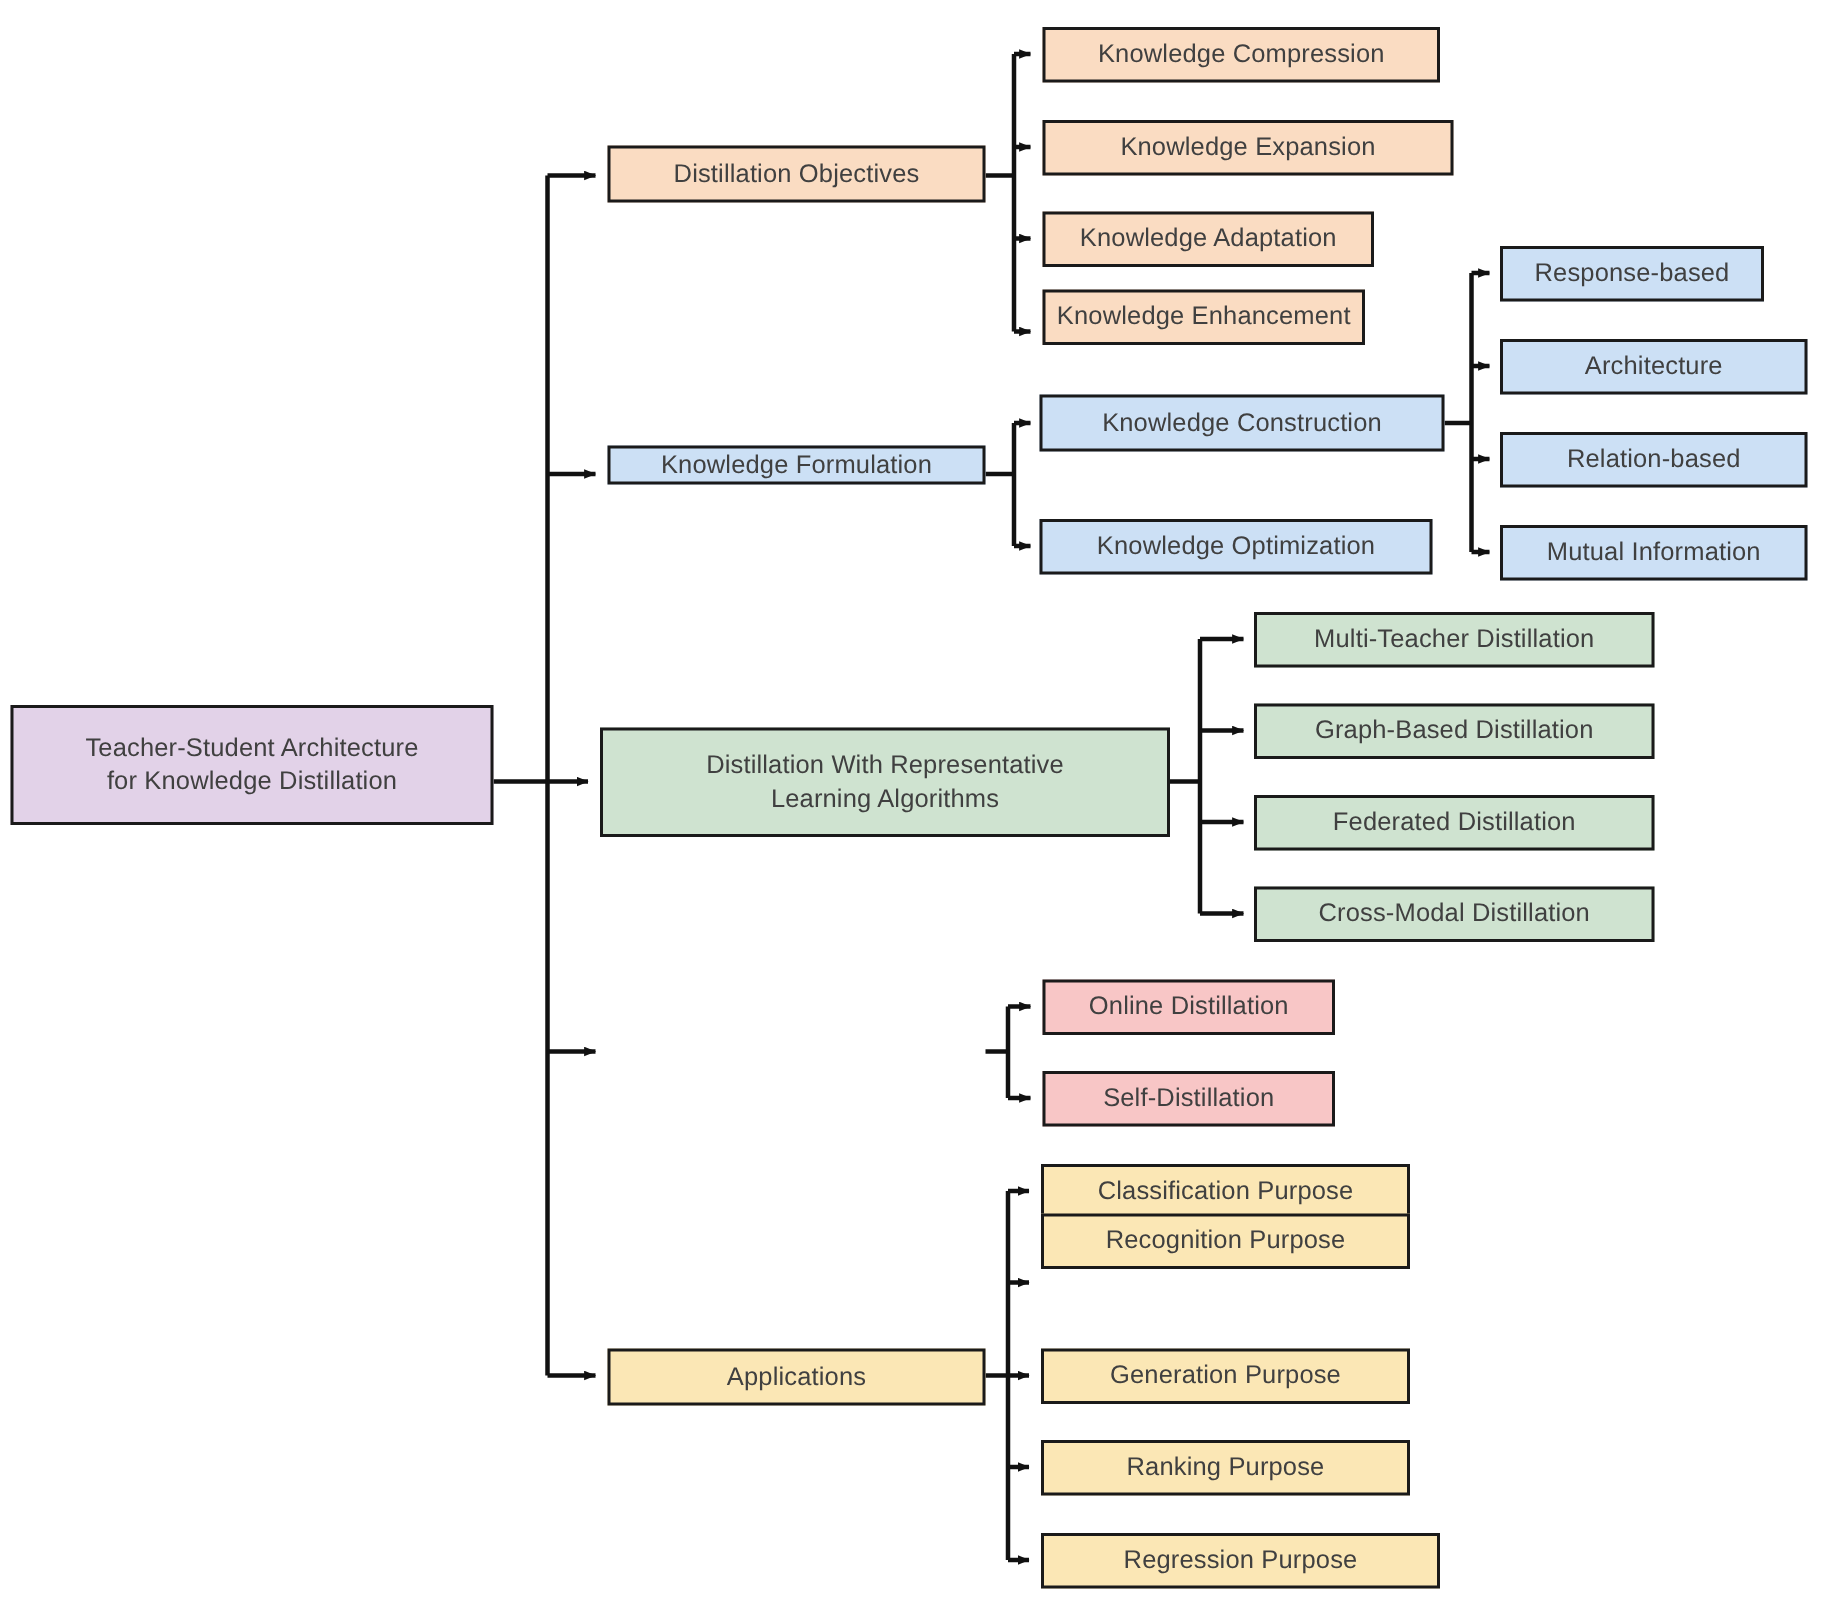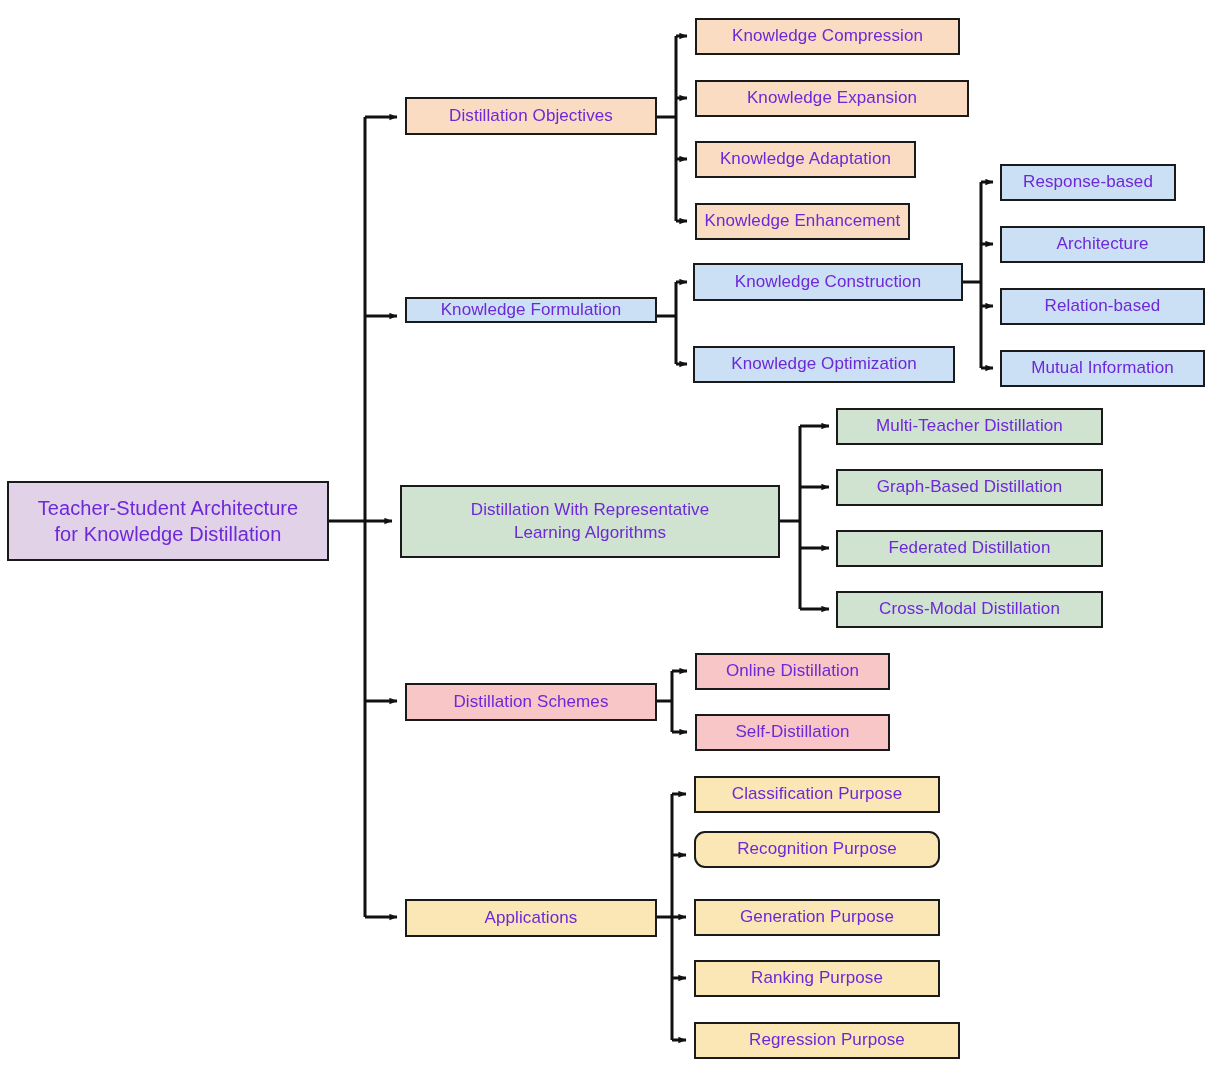--- a/index.html
+++ b/index.html
@@ -35,7 +35,7 @@
     align-items: center;
     justify-content: center;
     text-align: center;
-    color: #6d28d9;
+    color: #404040;
     font-size: 17px;
     line-height: 1.22;
     letter-spacing: 0.1px;

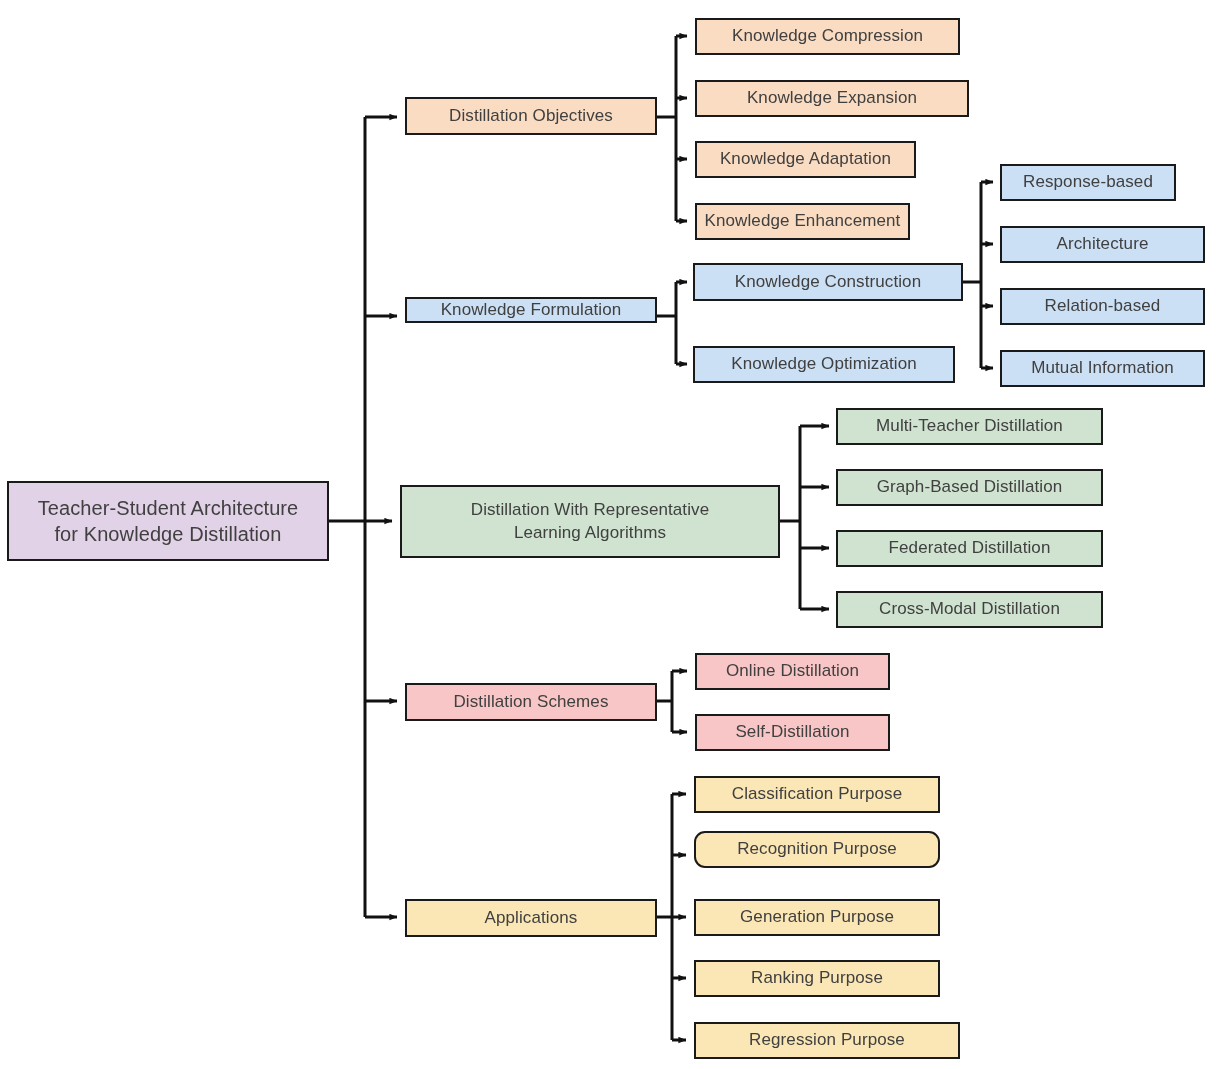--- a/index.html
+++ b/index.html
@@ -135,7 +135,7 @@
 
   <div class="node objectives" style="left:695px; top:141px; width:221px; height:37px;">Knowledge Adaptation</div>
 
-  <div class="node objectives" style="left:695px; top:203px; width:215px; height:37px;">Knowledge Enhancement</div>
+  <div class="node objectives" style="left:695px; top:193px; width:215px; height:37px;">Knowledge Enhancement</div>
 
   <div class="node formulation" style="left:693px; top:263px; width:270px; height:38px;">Knowledge Construction</div>
 

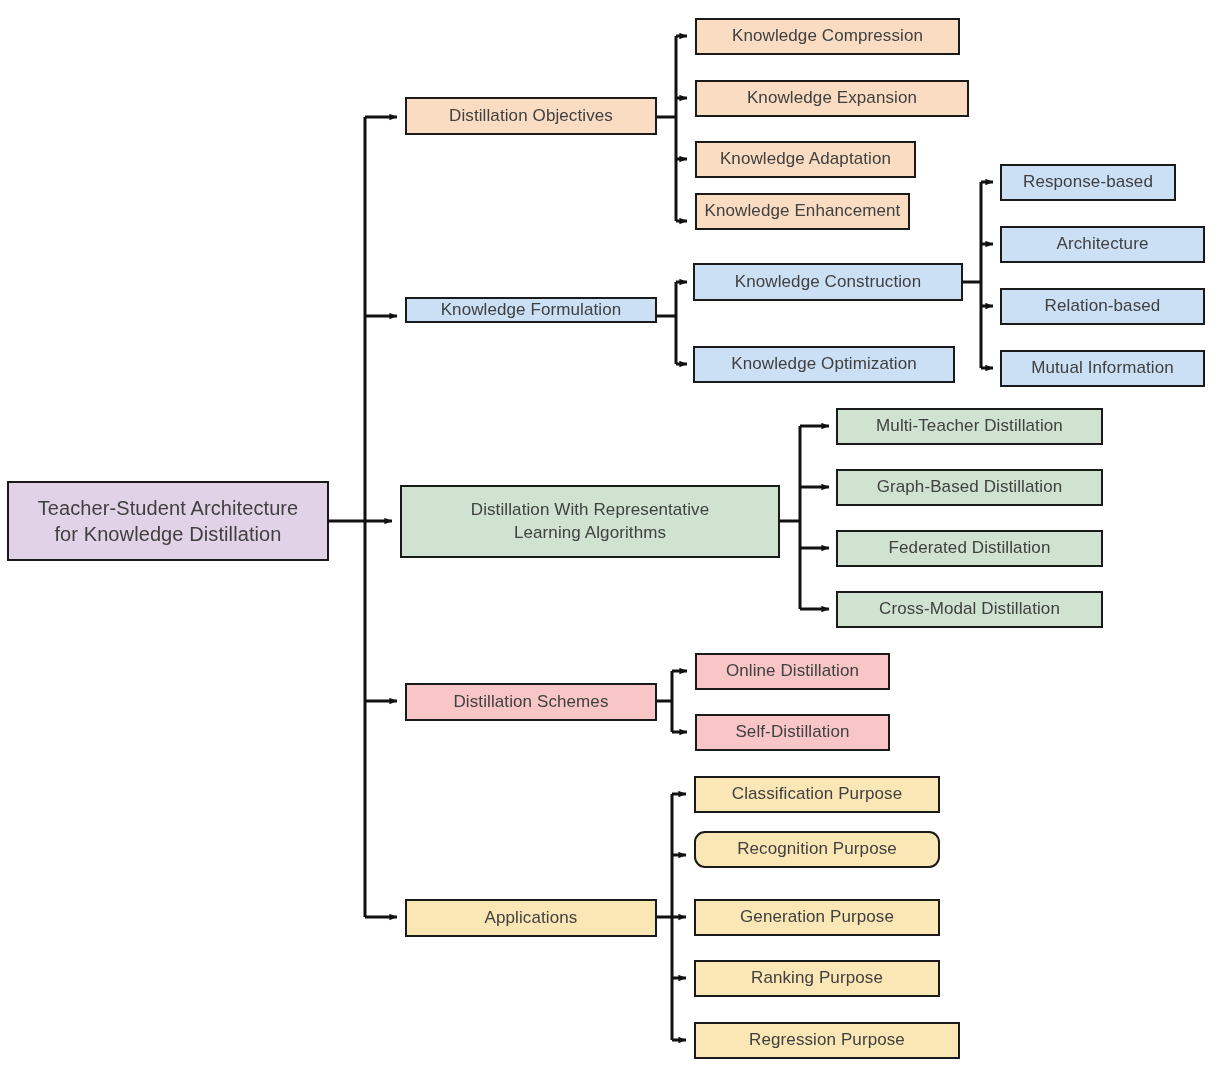--- a/index.html
+++ b/index.html
@@ -115,7 +115,7 @@
     </g>
   </svg>
 
-  <div class="node root two-line" style="left:7px; top:481px; width:322px; height:80px; font-size:20px;">Teacher-Student Architecture
+  <div class="node root two-line" style="left:7px; top:470px; width:322px; height:80px; font-size:17px;">Teacher-Student Architecture
 for Knowledge Distillation</div>
 
   <div class="node objectives" style="left:405px; top:97px; width:252px; height:38px;">Distillation Objectives</div>

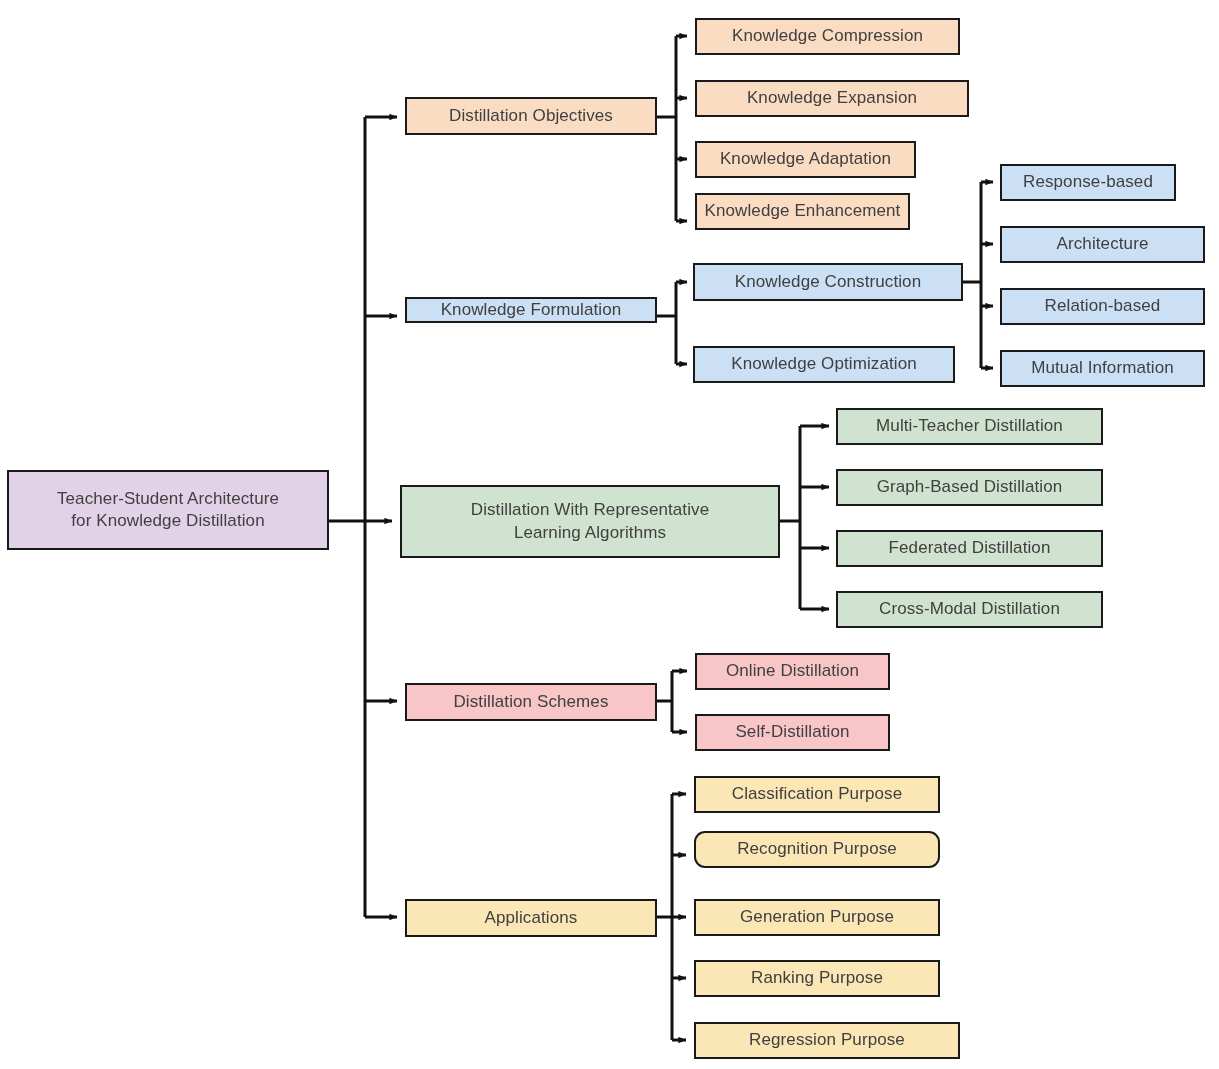--- a/index.html
+++ b/index.html
@@ -125,7 +125,6 @@
   <div class="node representative two-line" style="left:400px; top:485px; width:380px; height:73px;">Distillation With Representative
 Learning Algorithms</div>
 
-  <div class="node schemes" style="left:405px; top:683px; width:252px; height:38px;">Distillation Schemes</div>
 
   <div class="node applications" style="left:405px; top:899px; width:252px; height:38px;">Applications</div>
 

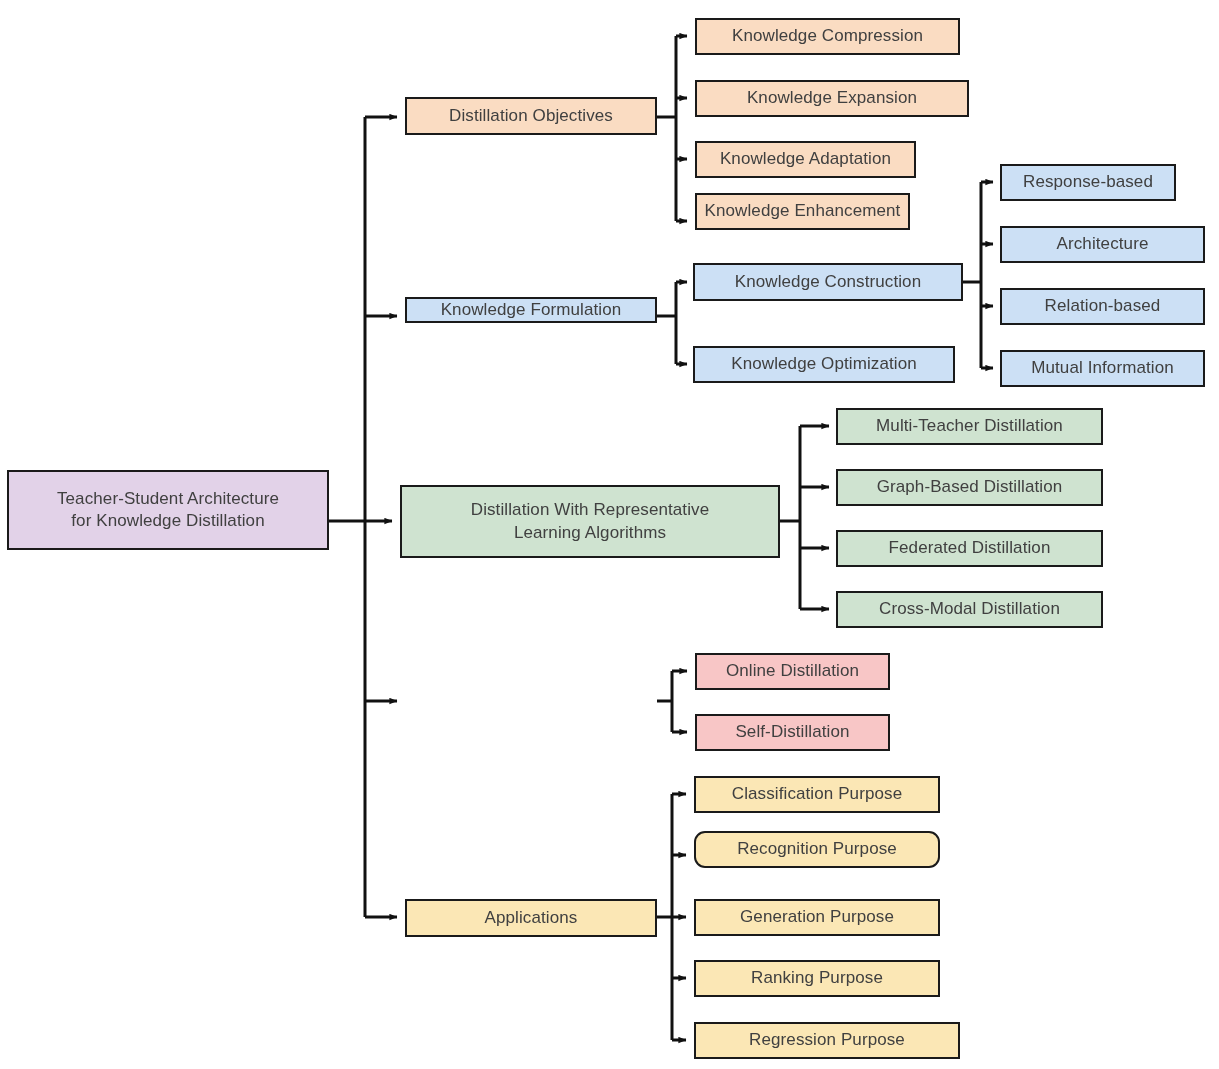--- a/index.html
+++ b/index.html
@@ -162,7 +162,7 @@
 
   <div class="node applications" style="left:694px; top:776px; width:246px; height:37px;">Classification Purpose</div>
 
-  <div class="node applications" style="left:694px; top:831px; width:246px; height:37px;border-radius:11px;">Recognition Purpose</div>
+  <div class="node applications" style="left:694px; top:809px; width:246px; height:37px;">Recognition Purpose</div>
 
   <div class="node applications" style="left:694px; top:899px; width:246px; height:37px;">Generation Purpose</div>
 

